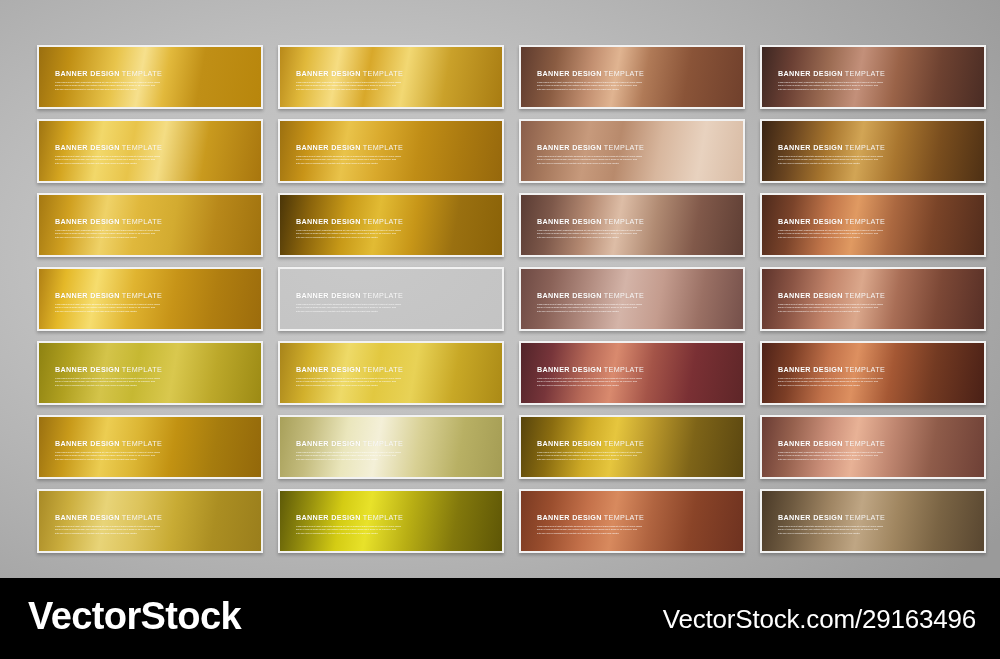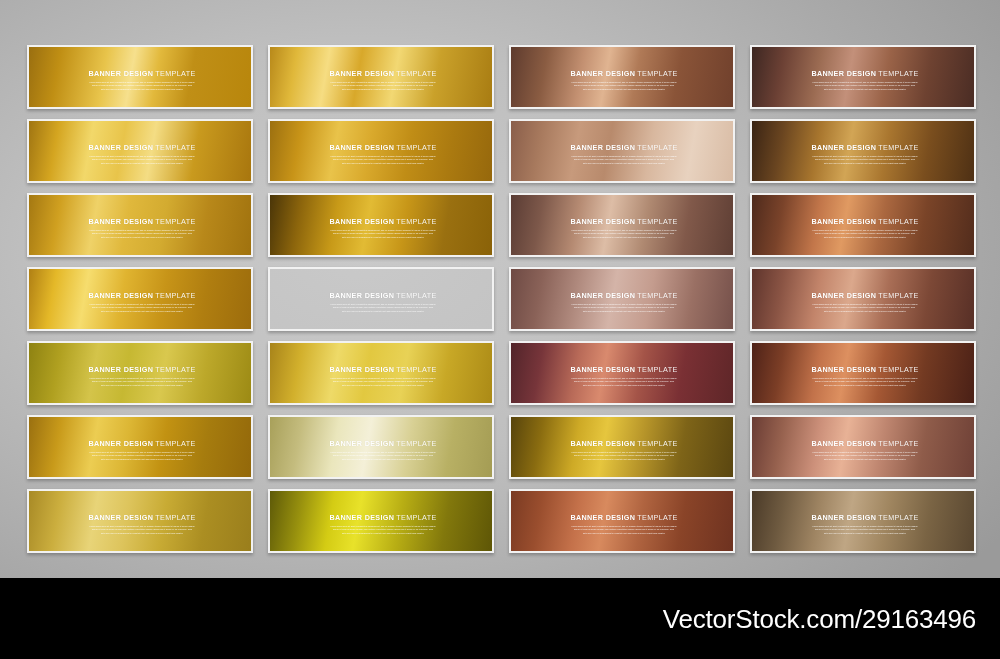--- a/index.html
+++ b/index.html
@@ -28,14 +28,13 @@
   
   #grid {
     position: absolute;
-    left: 27px;
+    left: 37px;
     top: 45px;
     width: 950px;
     display: grid;
     grid-template-columns: repeat(4, 226px);
     grid-column-gap: 15px;
     grid-row-gap: 10px;
-    text-align: center;
   }
   .banner {
     position: relative;

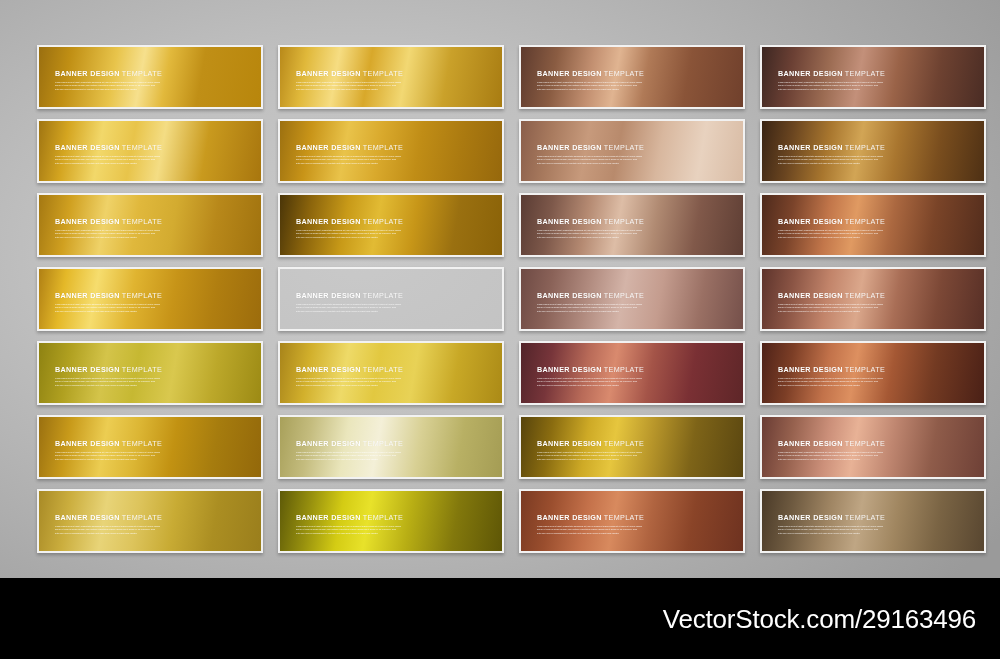--- a/index.html
+++ b/index.html
@@ -431,6 +431,7 @@
     </div>
 
   <div id="footer">
+    <div id="wordmark">VectorStock</div>
     <div id="urlmark">VectorStock.com/29163496</div>
   </div>
 

